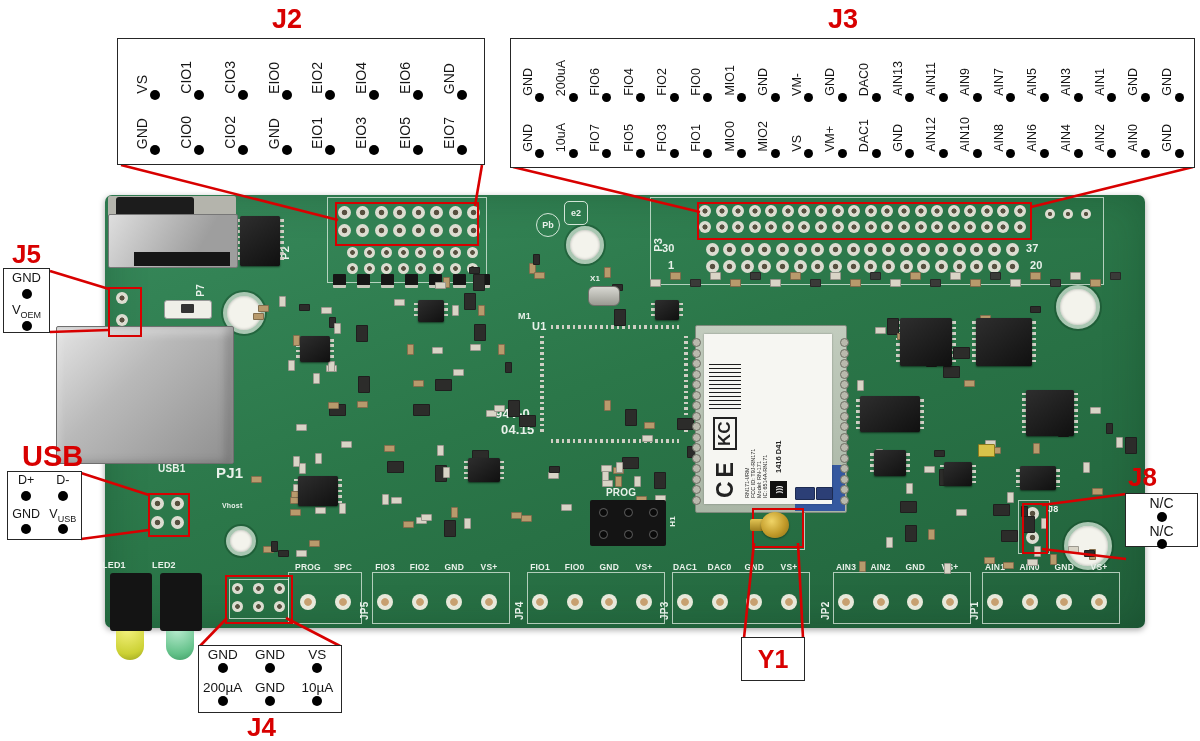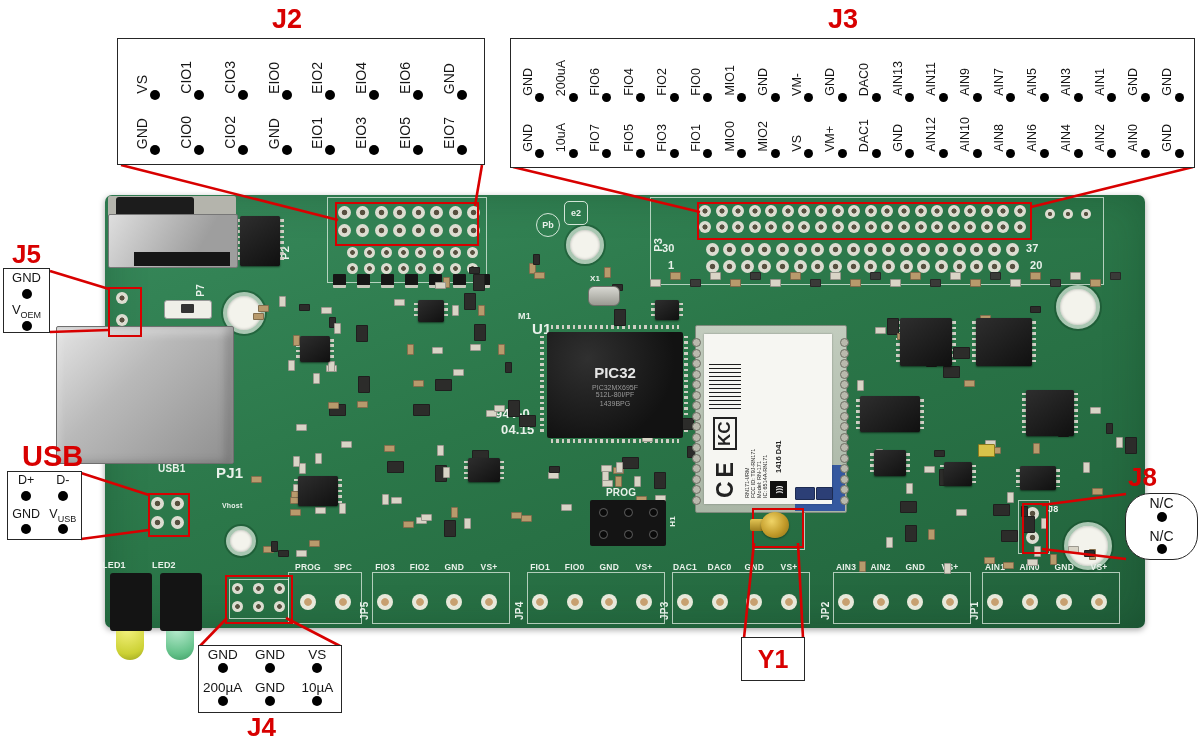--- a/index.html
+++ b/index.html
@@ -697,7 +697,7 @@
     <div class="silk rot" style="left: 280px; top: 246px; font-size: 11px;">P2</div>
     <div class="silk rot" style="left: 196px; top: 284px; font-size: 10px;">P7</div>
     <div class="silk rot" style="left: 653px; top: 238px; font-size: 11px;">P3</div>
-    <div class="silk" style="left: 532px; top: 321px; font-size: 15px; text-align: center;">U1</div>
+    <div class="silk" style="left: 532px; top: 321px; font-size: 11px; text-align: center;">U1</div>
     <div class="silk rot" style="left: 227px; top: 234px; font-size: 8px;">U4</div>
     <div class="silk" style="left: 518px; top: 312px; font-size: 9px;">M1</div>
     <div class="silk" style="left: 590px; top: 275px; font-size: 8px;">X1</div>

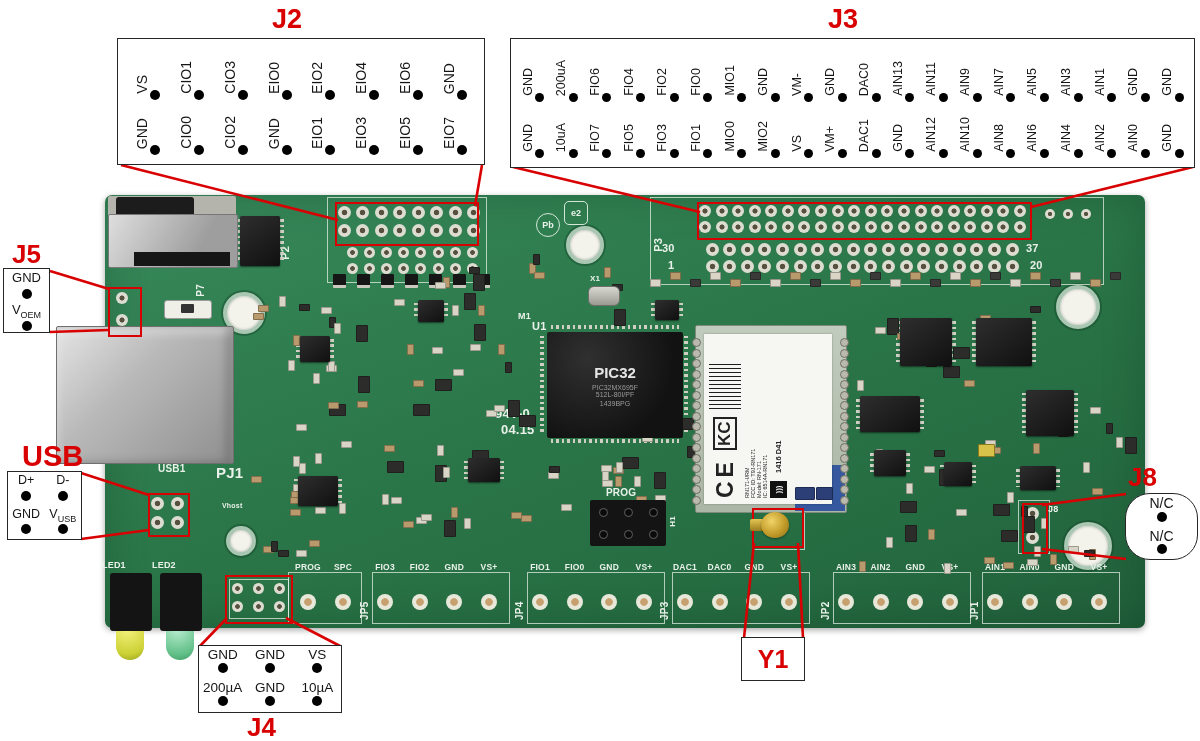--- a/index.html
+++ b/index.html
@@ -100,12 +100,6 @@
   <div class="legsH" style="left:551px;top:439px;width:128px;"></div>
   <div class="legsV" style="left:540px;top:336px;height:98px;"></div>
   <div class="legsV" style="left:684px;top:336px;height:98px;"></div>
-  <div id="pic32">
-    <div style="font-size:15px;font-weight:bold;color:#e6e6e6;">PIC32</div>
-    <div style="font-size:7px;color:#9a9a9a;margin-top:3px;">PIC32MX695F</div>
-    <div style="font-size:7px;color:#9a9a9a;">512L-80I/PF</div>
-    <div style="font-size:7px;color:#9a9a9a;margin-top:2px;">1439BPG</div>
-  </div>
 
   <div id="wifi">
     <div class="bluecorner"></div>

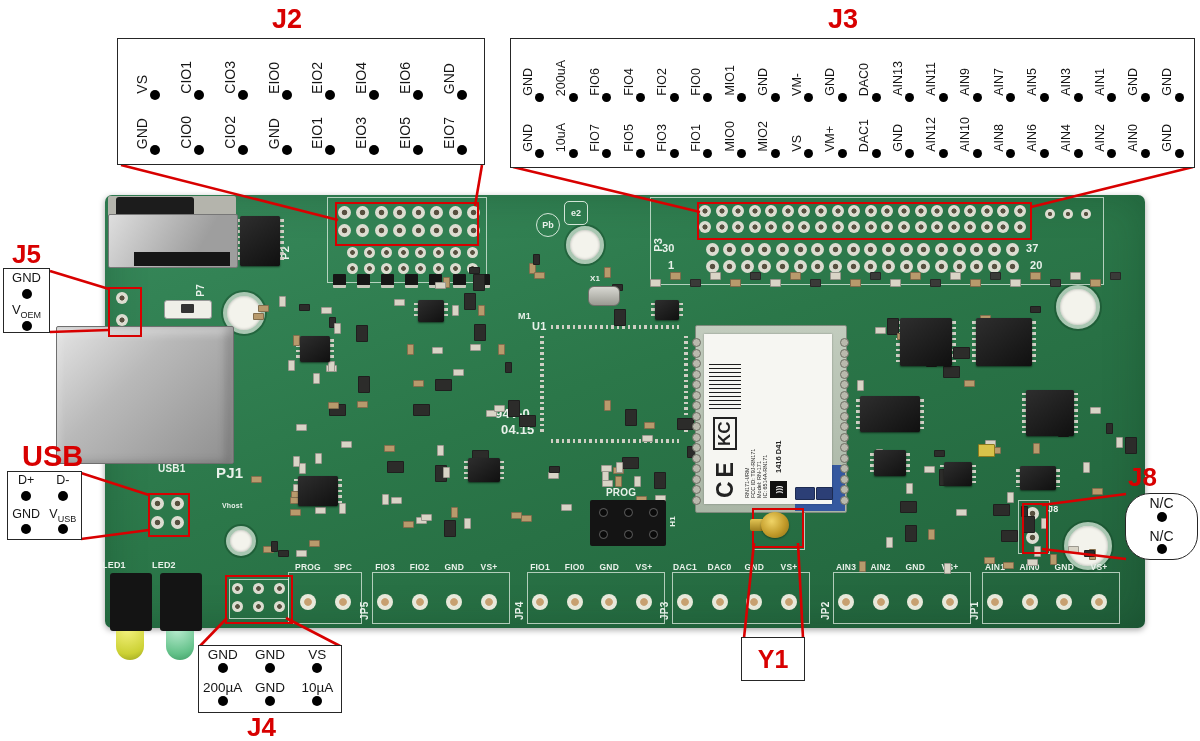--- a/index.html
+++ b/index.html
@@ -468,7 +468,7 @@
   <div class="biglabel" style="left:247px;top:714px;font-size:26px;">J4</div>
 
   <div class="biglabel" style="left:1128px;top:464px;font-size:26px;">J8</div>
-  <div class="callout-box" style="left:1125px;top:493px;width:73px;height:67px;border-radius:25px;">
+  <div class="callout-box" style="left:1125px;top:493px;width:73px;height:54px;">
     <div id="j8-pins" style="display:flex;flex-direction:column;height:100%;">
         <div style="flex: 1 1 0%; display: flex;">
           <div class="hcell">

